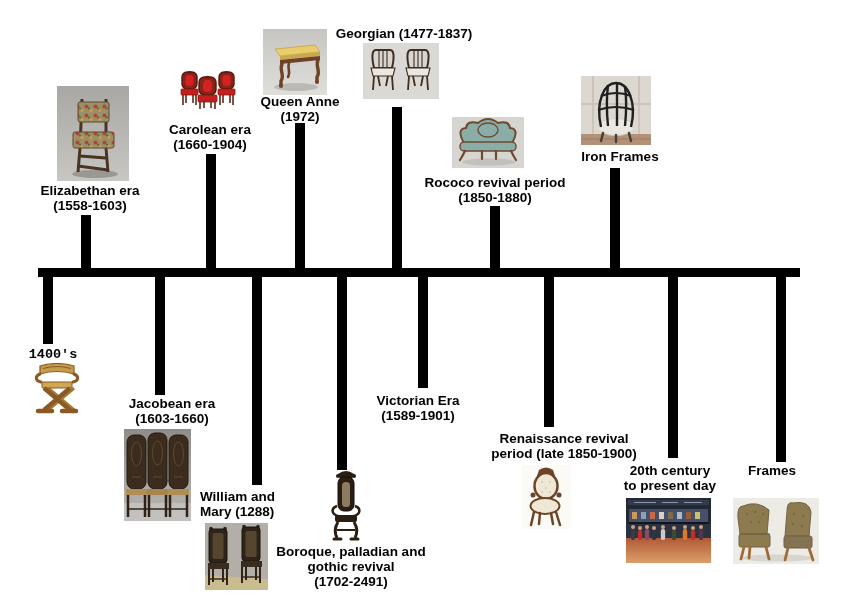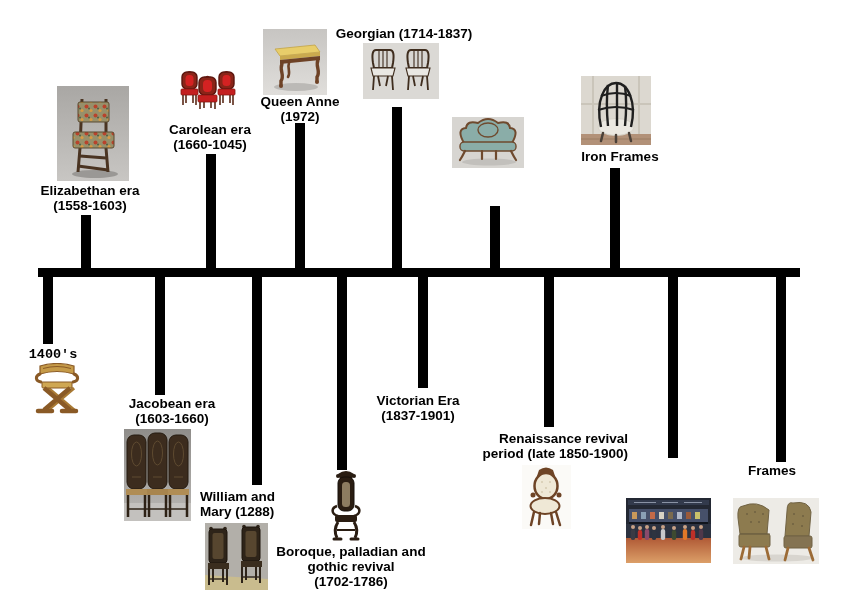--- a/index.html
+++ b/index.html
@@ -46,7 +46,7 @@
 (1660-1045)</div>
   <div class="lbl" style="left:230px; top:94px;  width:140px;">Queen Anne
 (1972)</div>
-  <div class="lbl" style="left:324px; top:26px;  width:160px;">Georgian (1714-1837)</div>
+  <div class="lbl" style="left:324px; top:26px;  width:160px;">Georgian (1477-1837)</div>
   <div class="lbl" style="left:560px; top:149px; width:120px;">Iron Frames</div>
 
   <div class="lbl" style="left:13px;  top:347px; width:80px;font-family:Liberation Mono, monospace;">1400's</div>

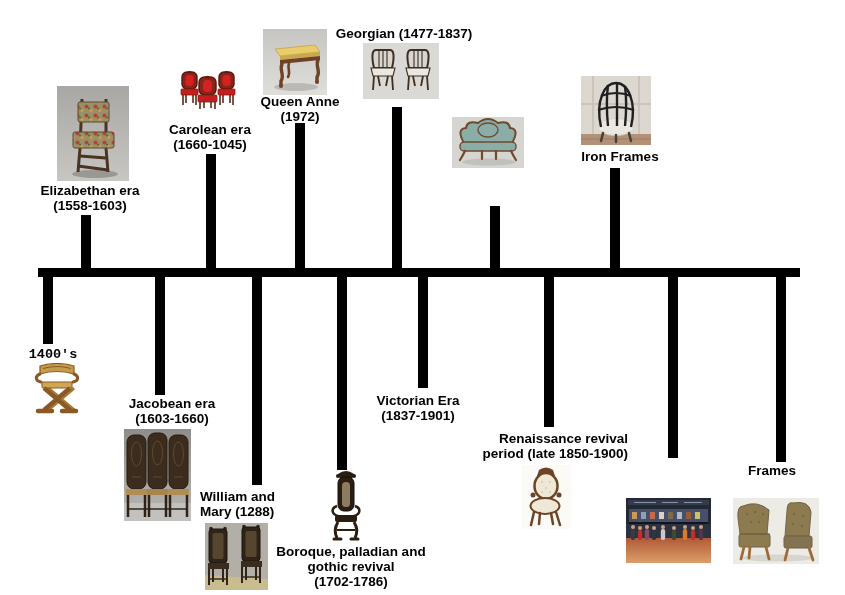--- a/index.html
+++ b/index.html
@@ -43,7 +43,7 @@
   <div class="lbl" style="left:20px;  top:183px; width:140px;">Elizabethan era
 (1558-1603)</div>
   <div class="lbl" style="left:140px; top:122px; width:140px;">Carolean era
-(1660-1045)</div>
+(1660-1904)</div>
   <div class="lbl" style="left:230px; top:94px;  width:140px;">Queen Anne
 (1972)</div>
   <div class="lbl" style="left:324px; top:26px;  width:160px;">Georgian (1477-1837)</div>

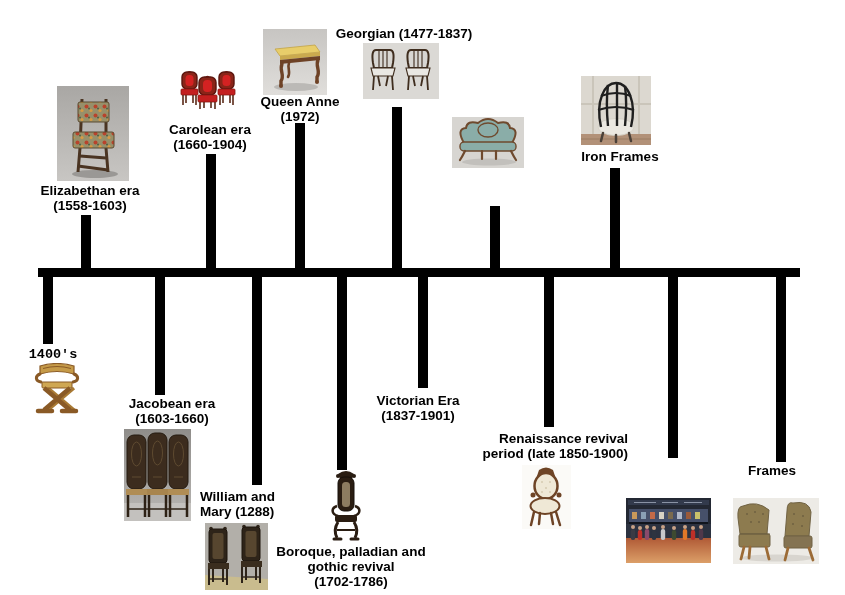--- a/index.html
+++ b/index.html
@@ -47,6 +47,8 @@
   <div class="lbl" style="left:230px; top:94px;  width:140px;">Queen Anne
 (1972)</div>
   <div class="lbl" style="left:324px; top:26px;  width:160px;">Georgian (1477-1837)</div>
+  <div class="lbl" style="left:415px; top:175px; width:160px;">Rococo revival period
+(1850-1880)</div>
   <div class="lbl" style="left:560px; top:149px; width:120px;">Iron Frames</div>
 
   <div class="lbl" style="left:13px;  top:347px; width:80px;font-family:Liberation Mono, monospace;">1400's</div>

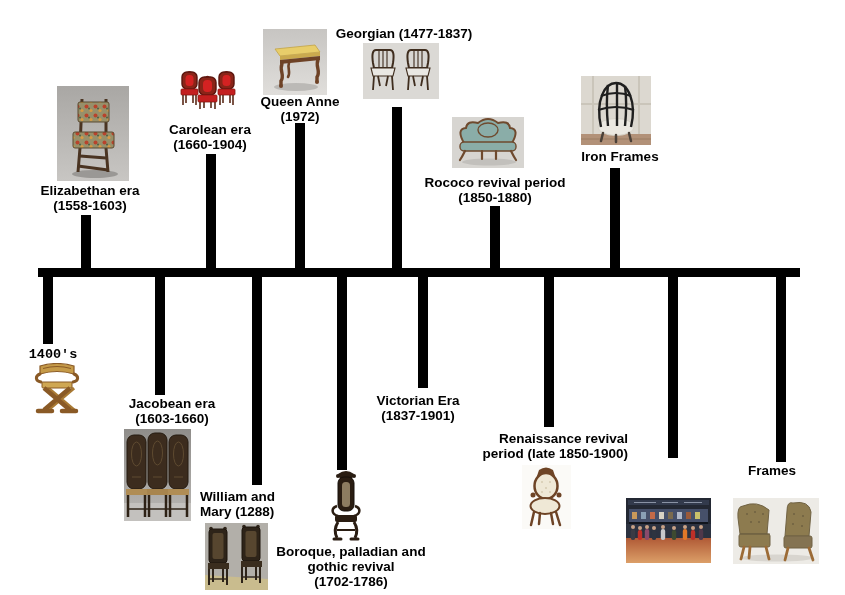--- a/index.html
+++ b/index.html
@@ -60,7 +60,7 @@
 gothic revival
 (1702-1786)</div>
   <div class="lbl" style="left:348px; top:393px; width:140px;">Victorian Era
-(1837-1901)</div>
+(1589-1901)</div>
   <div class="lbl" style="left:448px; top:431px; width:180px;text-align:right;">Renaissance revival
 period (late 1850-1900)</div>
   <div class="lbl" style="left:712px; top:463px; width:120px;">Frames</div>

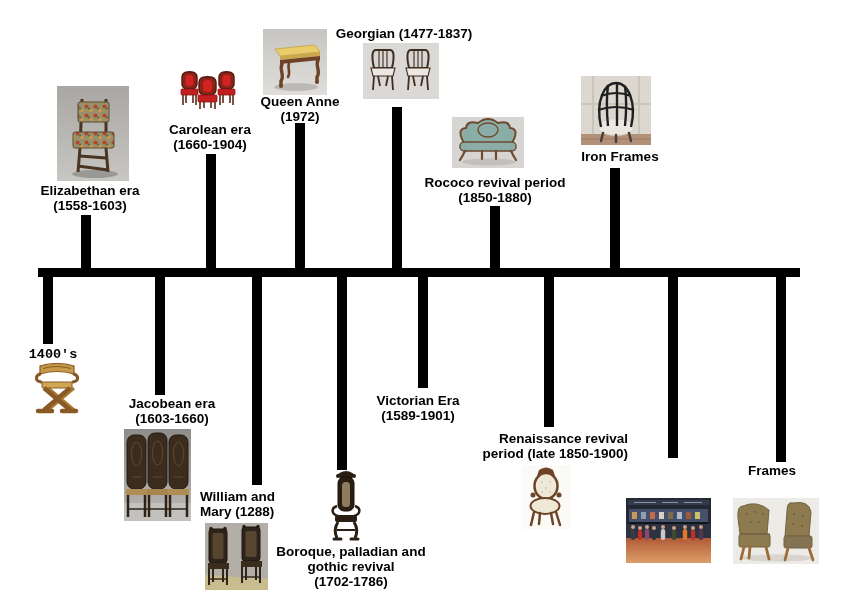--- a/index.html
+++ b/index.html
@@ -61,7 +61,7 @@
 (1702-1786)</div>
   <div class="lbl" style="left:348px; top:393px; width:140px;">Victorian Era
 (1589-1901)</div>
-  <div class="lbl" style="left:448px; top:431px; width:180px;text-align:right;">Renaissance revival
+  <div class="lbl" style="left:474px; top:431px; width:180px;">Renaissance revival
 period (late 1850-1900)</div>
   <div class="lbl" style="left:712px; top:463px; width:120px;">Frames</div>
 

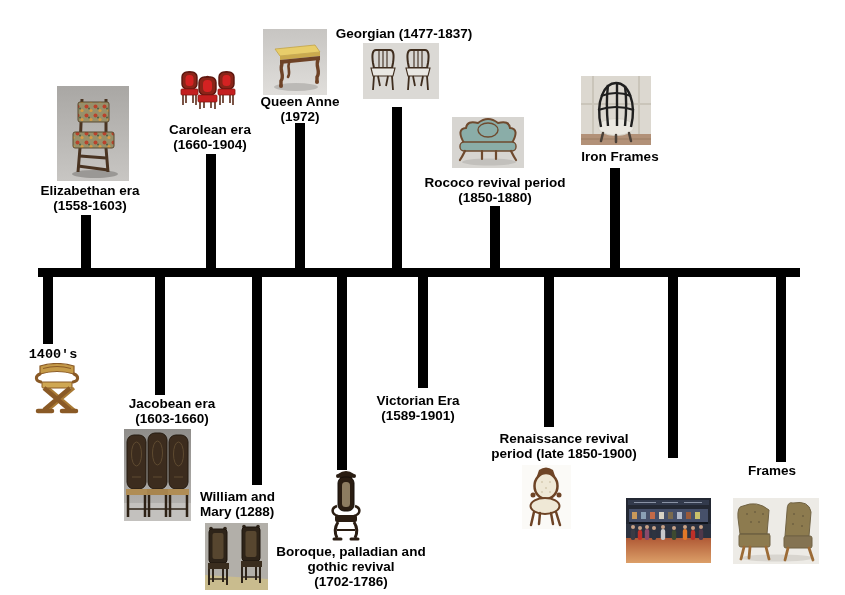--- a/index.html
+++ b/index.html
@@ -63,6 +63,8 @@
 (1589-1901)</div>
   <div class="lbl" style="left:474px; top:431px; width:180px;">Renaissance revival
 period (late 1850-1900)</div>
+  <div class="lbl" style="left:600px; top:463px; width:140px;">20th century
+to present day</div>
   <div class="lbl" style="left:712px; top:463px; width:120px;">Frames</div>
 
   <div class="img" style="left:57px; top:86px; width:72px; height:95px;">

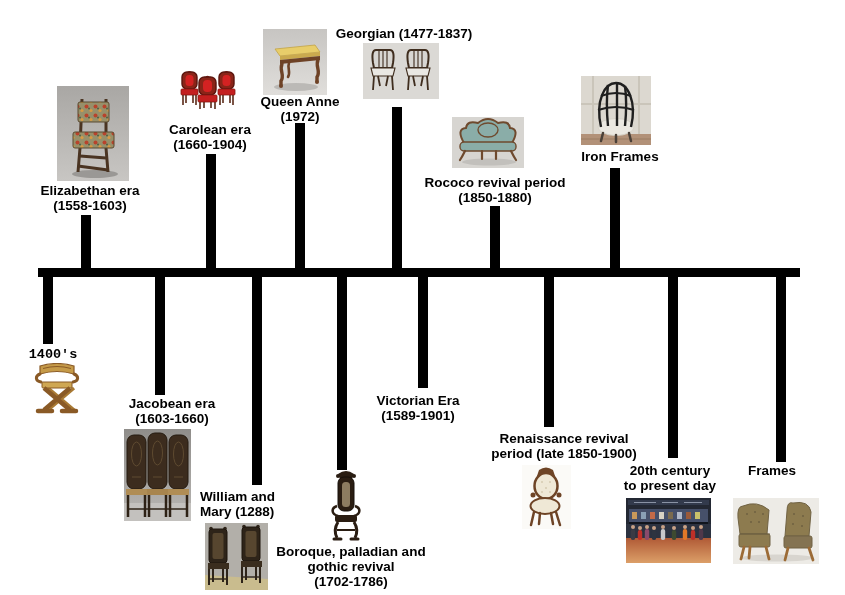--- a/index.html
+++ b/index.html
@@ -58,7 +58,7 @@
 Mary (1288)</div>
   <div class="lbl" style="left:271px; top:544px; width:160px;">Boroque, palladian and
 gothic revival
-(1702-1786)</div>
+(1702-2491)</div>
   <div class="lbl" style="left:348px; top:393px; width:140px;">Victorian Era
 (1589-1901)</div>
   <div class="lbl" style="left:474px; top:431px; width:180px;">Renaissance revival

